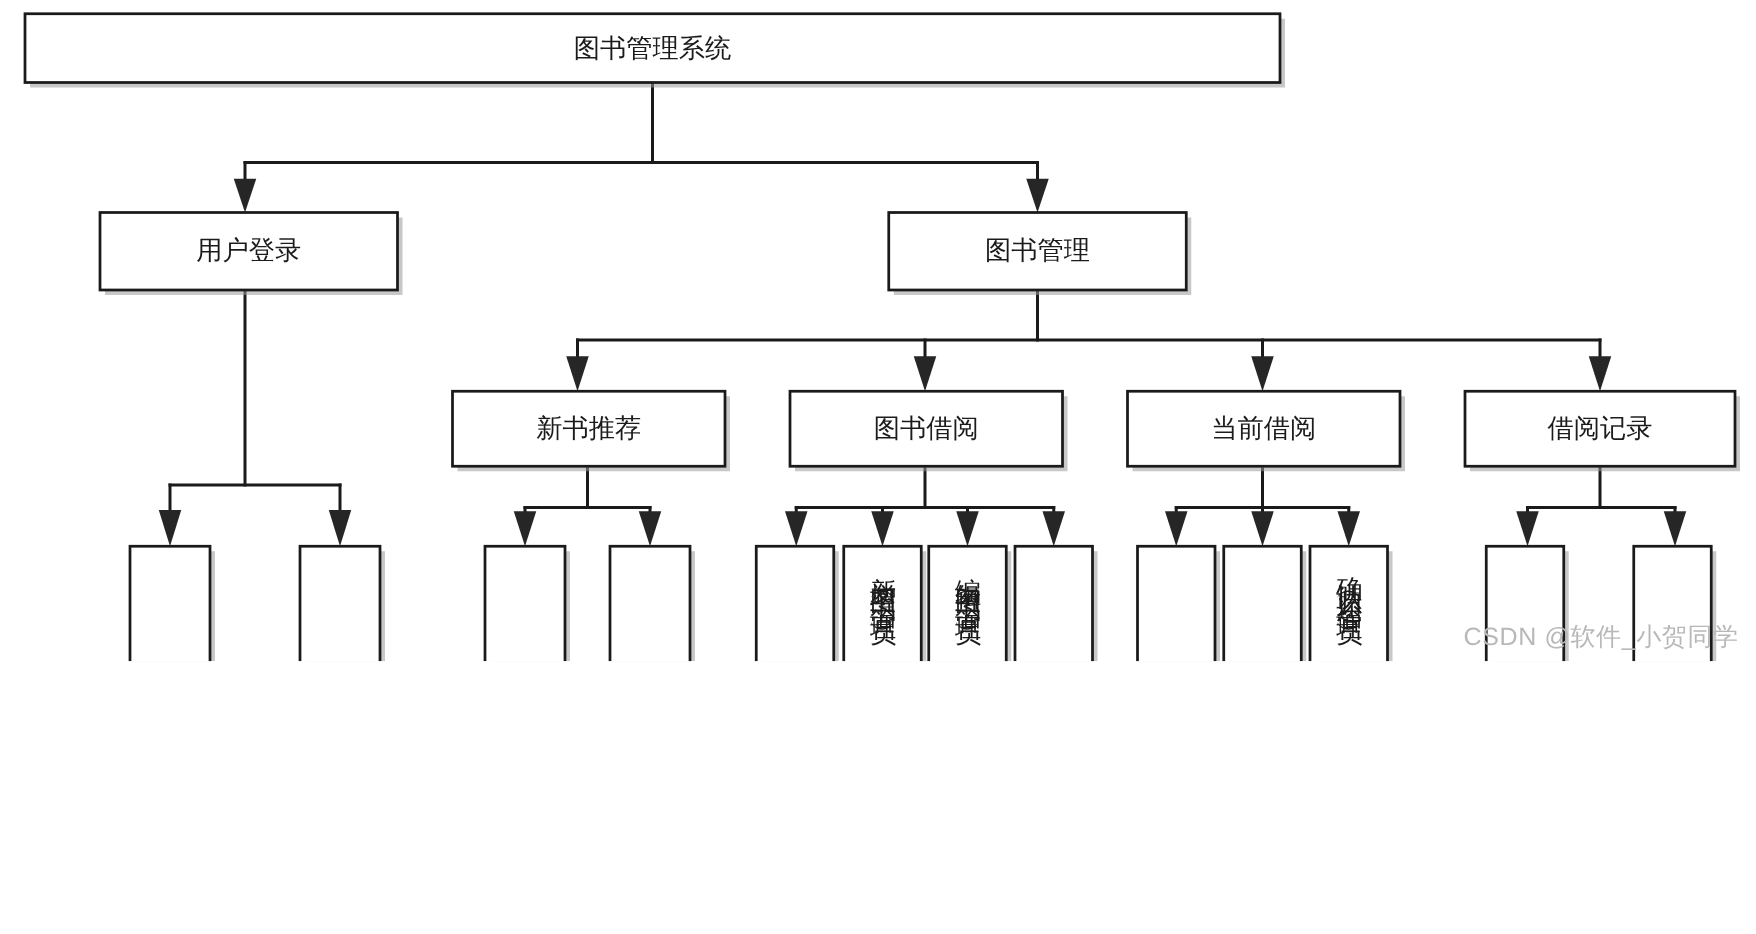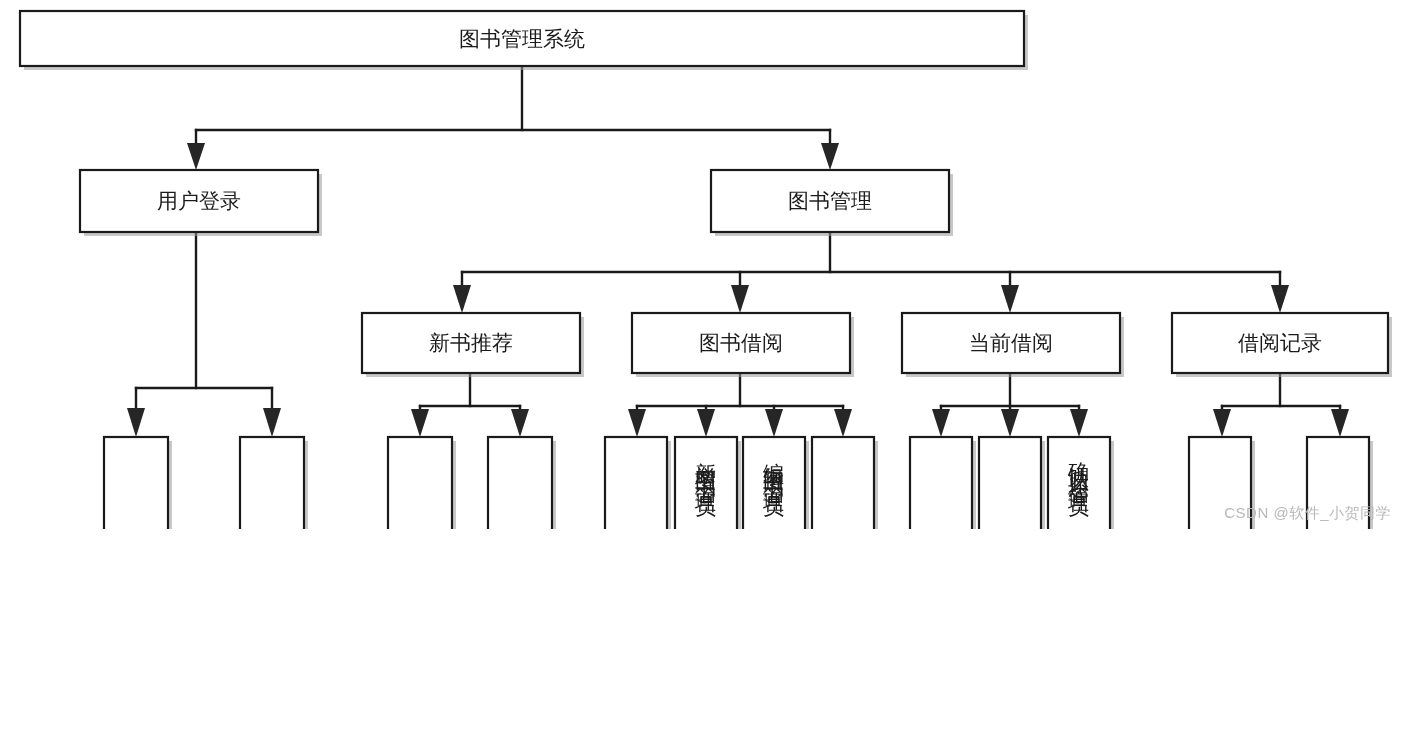--- a/index.html
+++ b/index.html
@@ -74,7 +74,7 @@
     right: 14px;
     bottom: 6px;
     font-family: "Liberation Sans", "DejaVu Sans", sans-serif;
-    font-size: 15px;
+    font-size: 20px;
     color: #b8b8b8;
     white-space: nowrap;
     letter-spacing: 0.5px;

